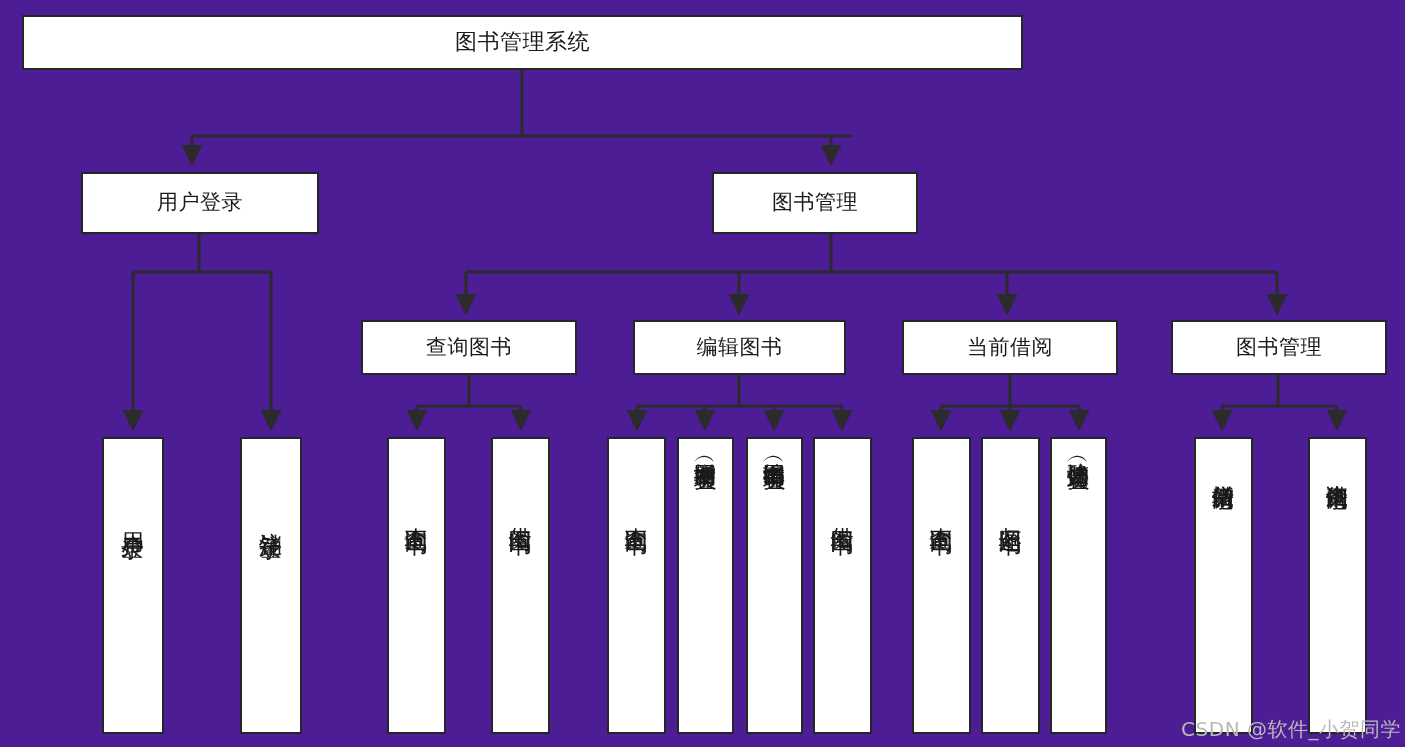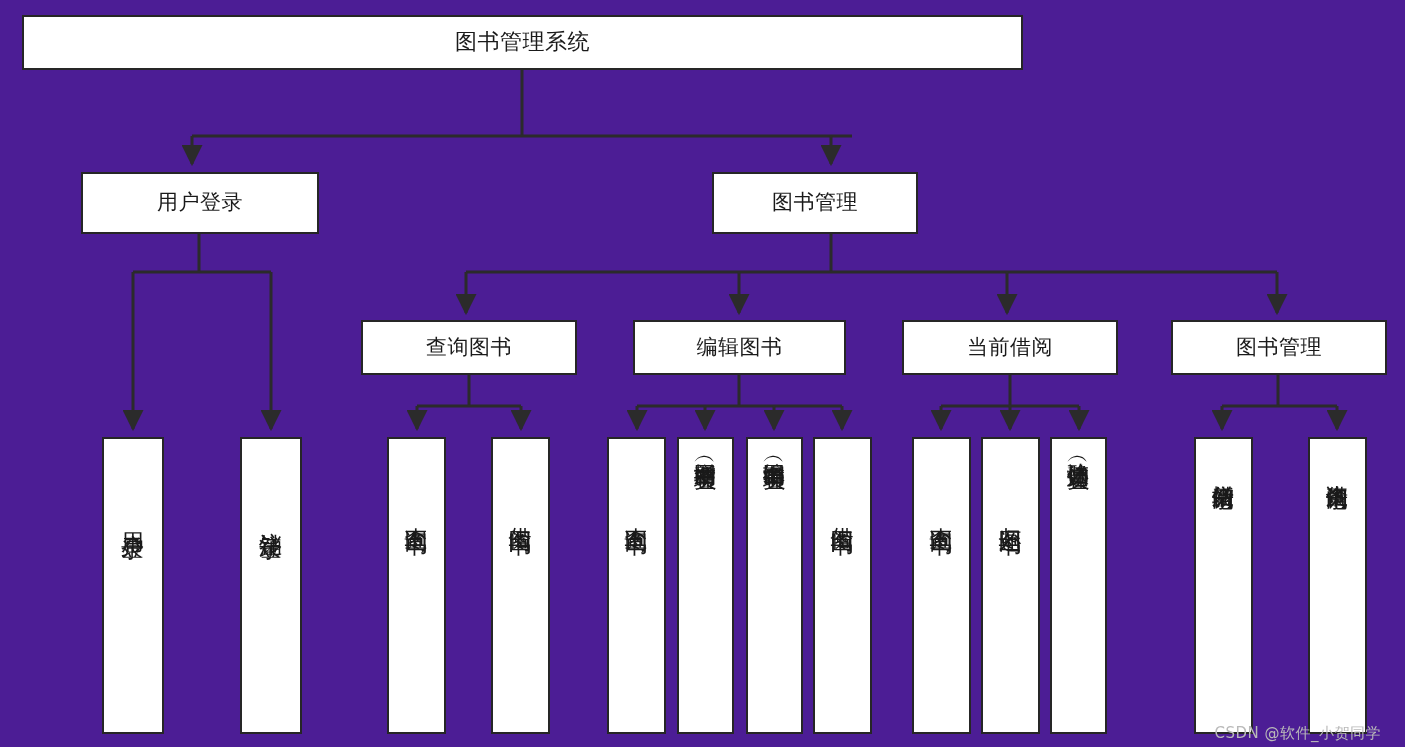--- a/index.html
+++ b/index.html
@@ -71,9 +71,9 @@
   }
   .watermark {
     position: absolute;
-    right: 24px;
+    right: 4px;
     bottom: 4px;
-    font-size: 15px;
+    font-size: 20px;
     color: #b9b9b9;
     white-space: nowrap;
     z-index: 5;

